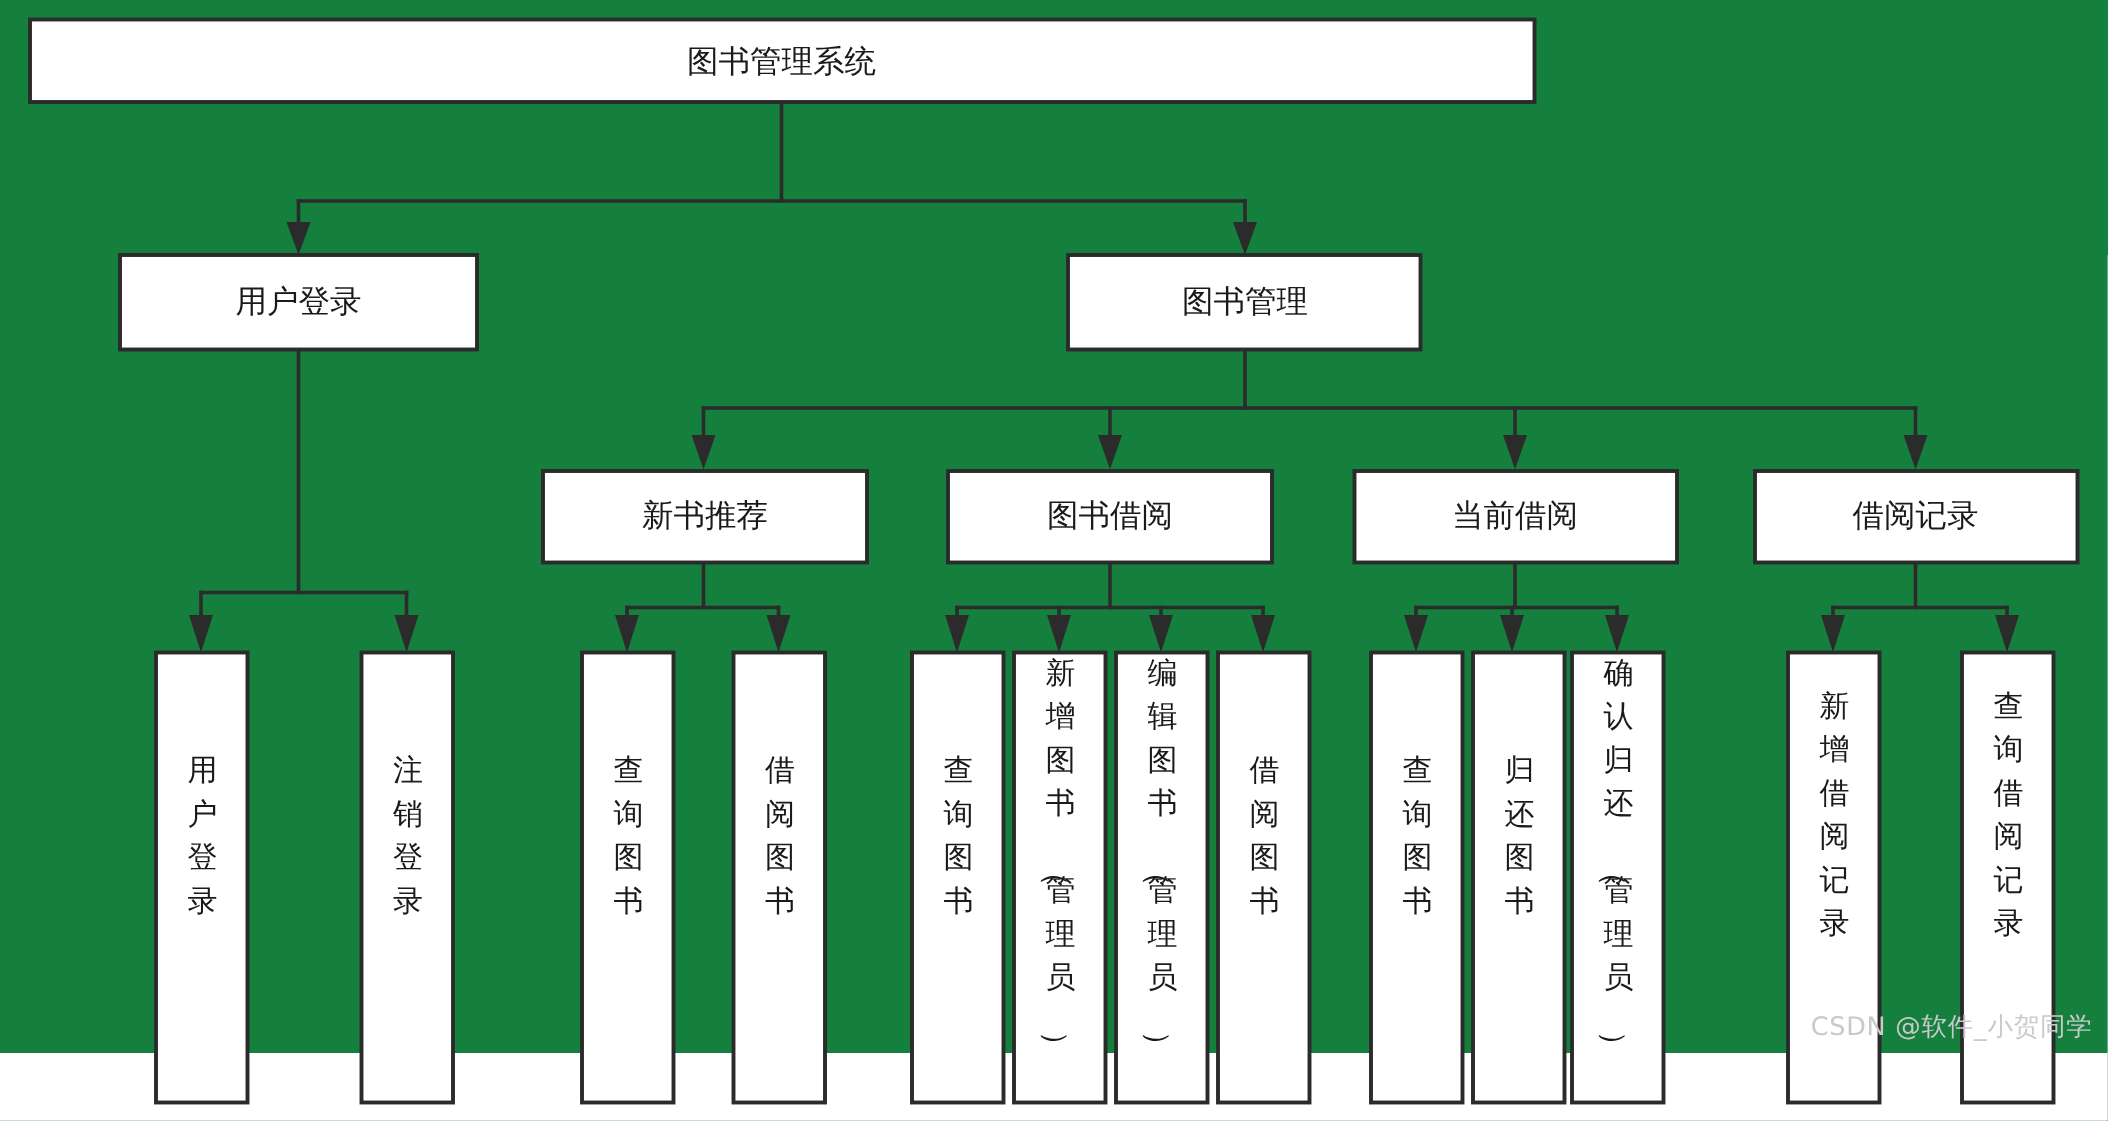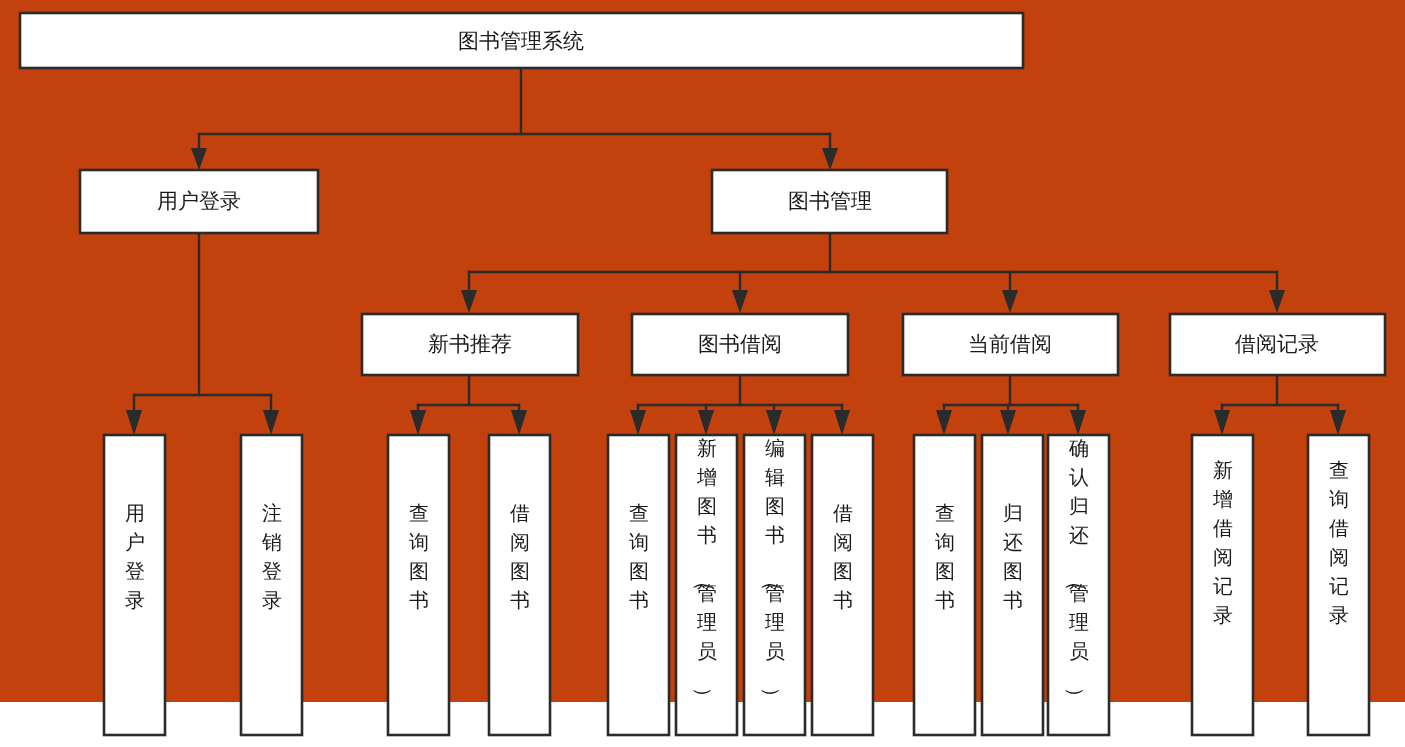--- a/index.html
+++ b/index.html
@@ -17,7 +17,7 @@
     position: relative;
     width: 1405px;
     height: 702px;
-    background: #c2410c;
+    background: #15803d;
   }
   svg#flow-svg {
     position: absolute;

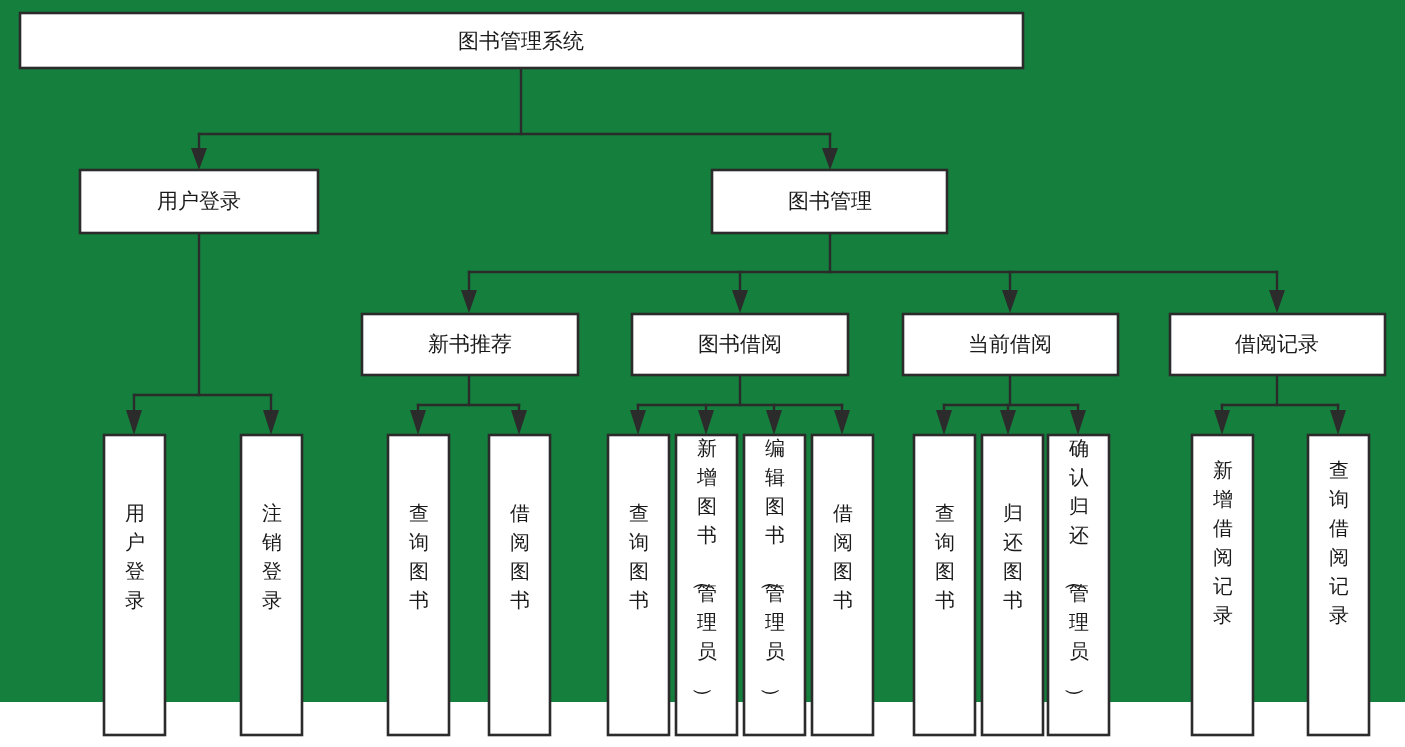--- a/index.html
+++ b/index.html
@@ -231,6 +231,7 @@
 
   </svg>
 
+  <div class="watermark">CSDN @软件_小贺同学</div>
 </div>
 
 </body></html>

